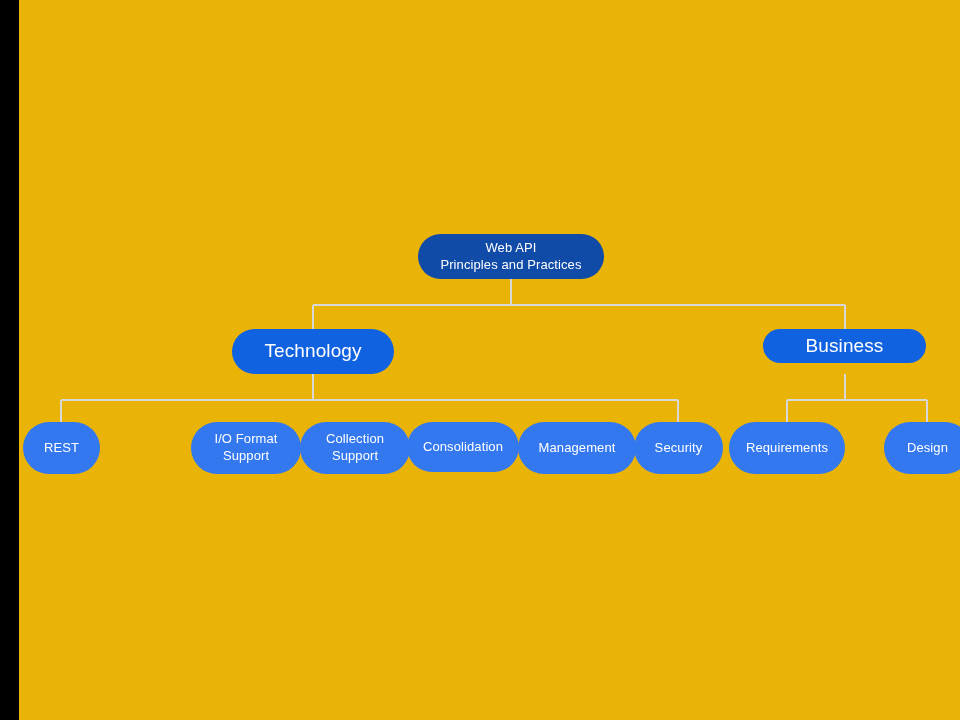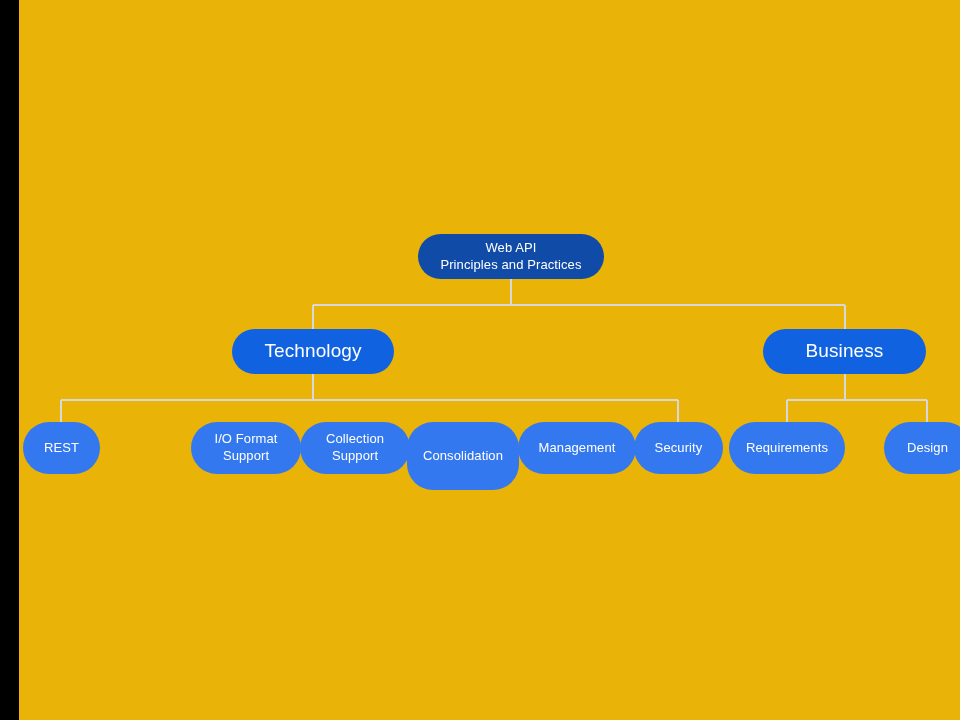--- a/index.html
+++ b/index.html
@@ -82,7 +82,7 @@
 
   <div class="node level2" id="branch-0" style="left: 213px; top: 329px; width: 162px; height: 45px; background: rgb(16, 98, 224); border-radius: 22.5px;">Technology</div>
 
-  <div class="node level2" id="branch-1" style="left: 744px; top: 329px; width: 163px; height: 45px; background: rgb(16, 98, 224); border-radius: 22.5px;">Business</div>
+  <div class="node level2" id="branch-1" style="left: 744px; top: 329px; width: 163px; height: 34px; background: rgb(16, 98, 224); border-radius: 22.5px;">Business</div>
 
   <div class="node leaf" id="leaf-0-0" style="left: 4px; top: 422px; width: 77px; height: 52px; background: rgb(52, 120, 240); border-radius: 26px;">REST</div>
 

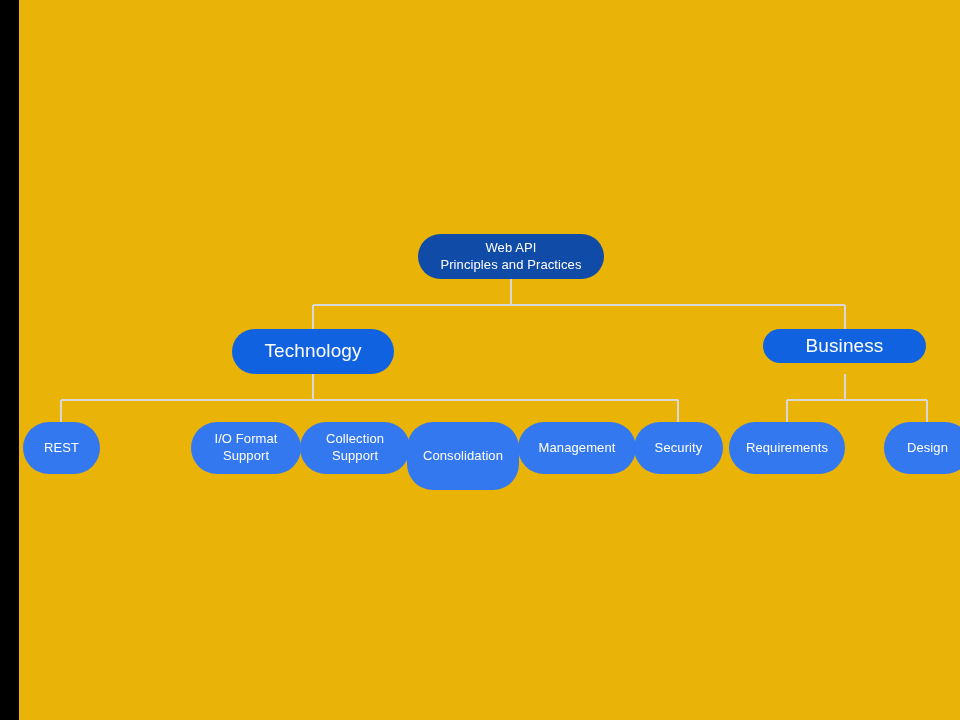--- a/index.html
+++ b/index.html
@@ -93,7 +93,7 @@
   <div class="node leaf" id="leaf-0-3" style="left: 281px; top: 422px; width: 110px; height: 52px; background: rgb(52, 120, 240); border-radius: 26px;">Collection
 Support</div>
 
-  <div class="node leaf" id="leaf-0-4" style="left: 388px; top: 422px; width: 112px; height: 68px; background: rgb(52, 120, 240); border-radius: 26px;">Consolidation</div>
+  <div class="node leaf" id="leaf-0-4" style="left: 388px; top: 422px; width: 112px; height: 50px; background: rgb(52, 120, 240); border-radius: 26px;">Consolidation</div>
 
   <div class="node leaf" id="leaf-0-5" style="left: 499px; top: 422px; width: 118px; height: 52px; background: rgb(52, 120, 240); border-radius: 26px;">Management</div>
 

